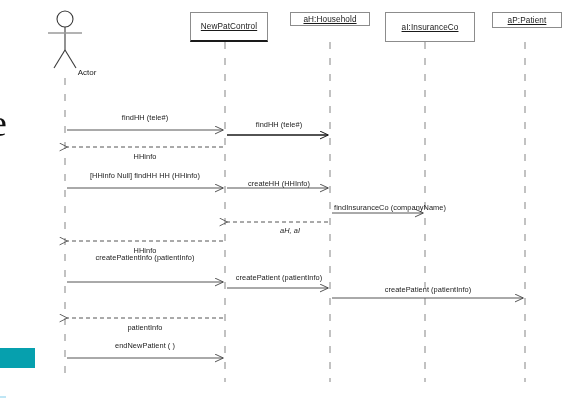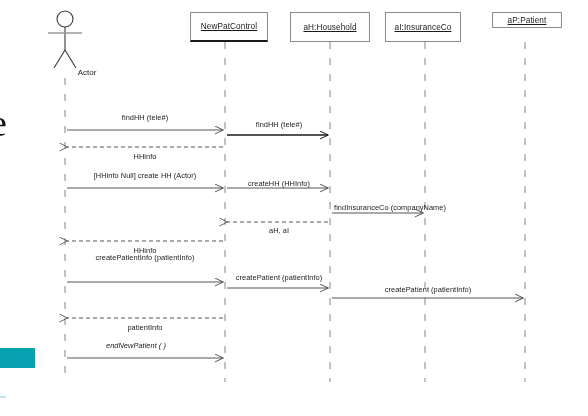--- a/index.html
+++ b/index.html
@@ -131,7 +131,7 @@
       <div class="lifeline-box" style="left: 190px; top: 12px; width: 78px; height: 30px; align-items: center;">
         <span class="lifeline-label">NewPatControl</span>
       </div>
-      <div class="lifeline-box plain" style="left: 290px; top: 12px; width: 80px; height: 30px;">
+      <div class="lifeline-box plain" style="left: 290px; top: 12px; width: 80px; height: 14px;">
         <span class="lifeline-label">aH:Household</span>
       </div>
       <div class="lifeline-box plain" style="left: 385px; top: 12px; width: 76px; height: 30px;">

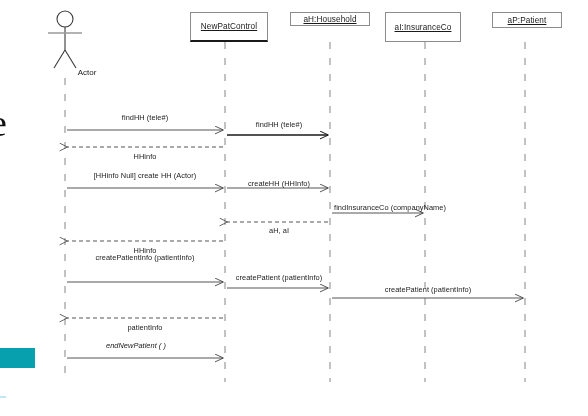--- a/index.html
+++ b/index.html
@@ -134,7 +134,7 @@
       <div class="lifeline-box plain" style="left: 290px; top: 12px; width: 80px; height: 14px;">
         <span class="lifeline-label">aH:Household</span>
       </div>
-      <div class="lifeline-box plain" style="left: 385px; top: 12px; width: 76px; height: 30px;">
+      <div class="lifeline-box plain" style="left: 385px; top: 12px; width: 90px; height: 30px;">
         <span class="lifeline-label">aI:InsuranceCo</span>
       </div>
       <div class="lifeline-box plain" style="left: 492px; top: 12px; width: 70px; height: 16px;">

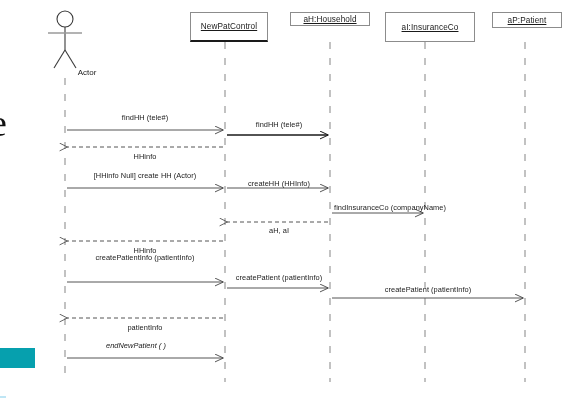--- a/index.html
+++ b/index.html
@@ -148,7 +148,7 @@
       <div class="msg-label center" style="left: 145px; top: 113px;">findHH (tele#)</div>
       <div class="msg-label center" style="left: 279px; top: 120px;">findHH (tele#)</div>
       <div class="msg-label center" style="left: 145px; top: 152px;">HHinfo</div>
-      <div class="msg-label center" style="left: 145px; top: 171px;">[HHinfo Null] create HH (Actor)</div>
+      <div class="msg-label center" style="left: 145px; top: 171px;">[HHinfo Null] findHH HH (HHinfo)</div>
       <div class="msg-label center" style="left: 279px; top: 179px;">createHH (HHInfo)</div>
       <div class="msg-label center" style="left: 378px; top: 203px; padding-left: 24px;">findInsuranceCo (companyName)</div>
       <div class="msg-label center" style="left: 279px; top: 226px;">aH, aI</div>

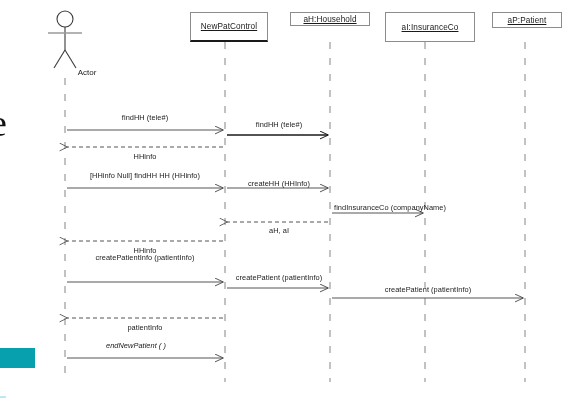--- a/index.html
+++ b/index.html
@@ -151,7 +151,7 @@
       <div class="msg-label center" style="left: 145px; top: 171px;">[HHinfo Null] findHH HH (HHinfo)</div>
       <div class="msg-label center" style="left: 279px; top: 179px;">createHH (HHInfo)</div>
       <div class="msg-label center" style="left: 378px; top: 203px; padding-left: 24px;">findInsuranceCo (companyName)</div>
-      <div class="msg-label center" style="left: 279px; top: 226px;">aH, aI</div>
+      <div class="msg-label center" style="left: 290px; top: 226px; font-style: italic;">aH, aI</div>
       <div class="msg-label center" style="left: 145px; top: 246px;">HHinfo</div>
       <div class="msg-label center" style="left: 145px; top: 253px;">createPatientInfo (patientInfo)</div>
       <div class="msg-label center" style="left: 279px; top: 273px;">createPatient (patientInfo)</div>

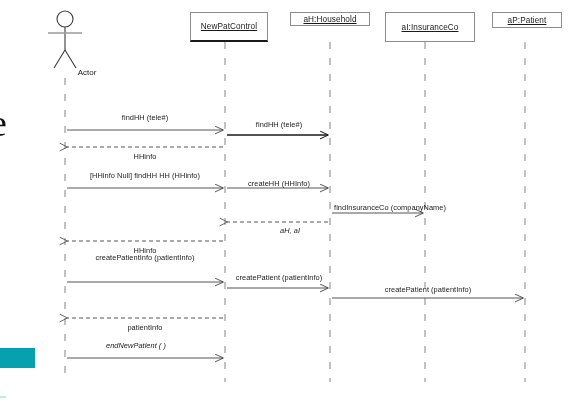--- a/index.html
+++ b/index.html
@@ -157,7 +157,7 @@
       <div class="msg-label center" style="left: 279px; top: 273px;">createPatient (patientInfo)</div>
       <div class="msg-label center" style="left: 428px; top: 285px;">createPatient (patientInfo)</div>
       <div class="msg-label center" style="left: 145px; top: 323px;">patientInfo</div>
-      <div class="msg-label center" style="left: 136px; top: 341px; font-style: italic;">endNewPatient ( )</div>
+      <div class="msg-label center" style="left: 145px; top: 341px;">endNewPatient ( )</div>
     </div>
 
   <div class="edge-glyph" style="left:-10px; top:104px;">e</div>

